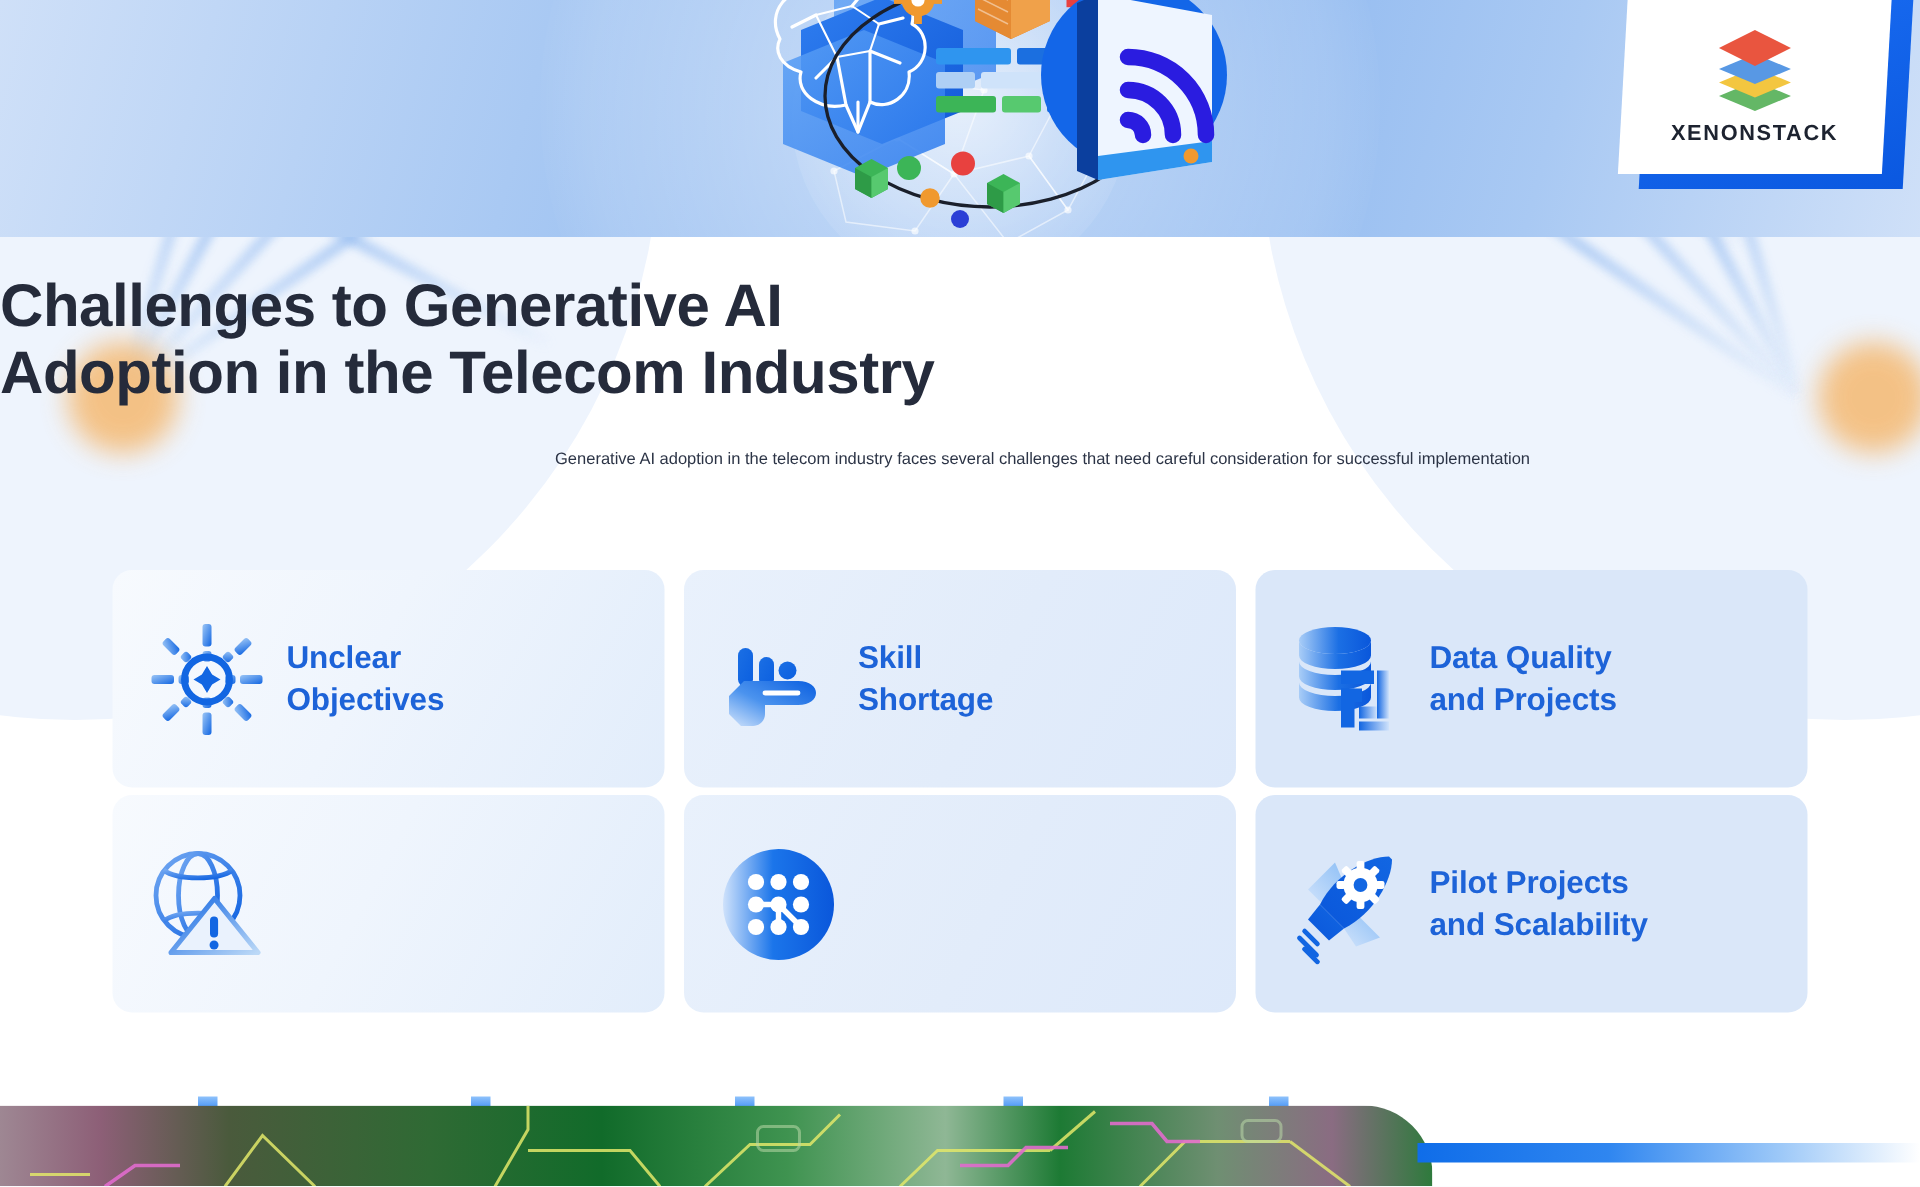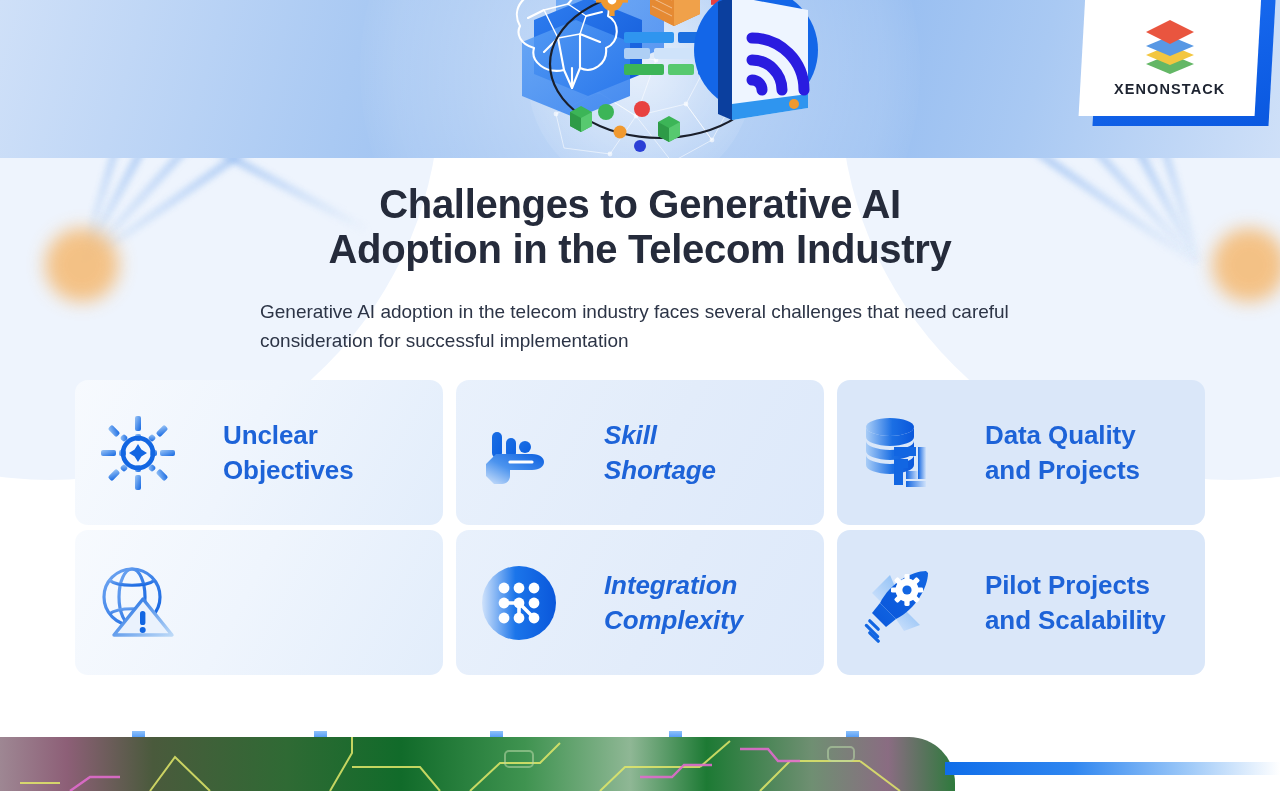--- a/index.html
+++ b/index.html
@@ -135,7 +135,6 @@
     left: 0;
     top: 182px;
     width: 1280px;
-    text-align: center;
     font-size: 40px;
     line-height: 1.12;
     font-weight: 700;

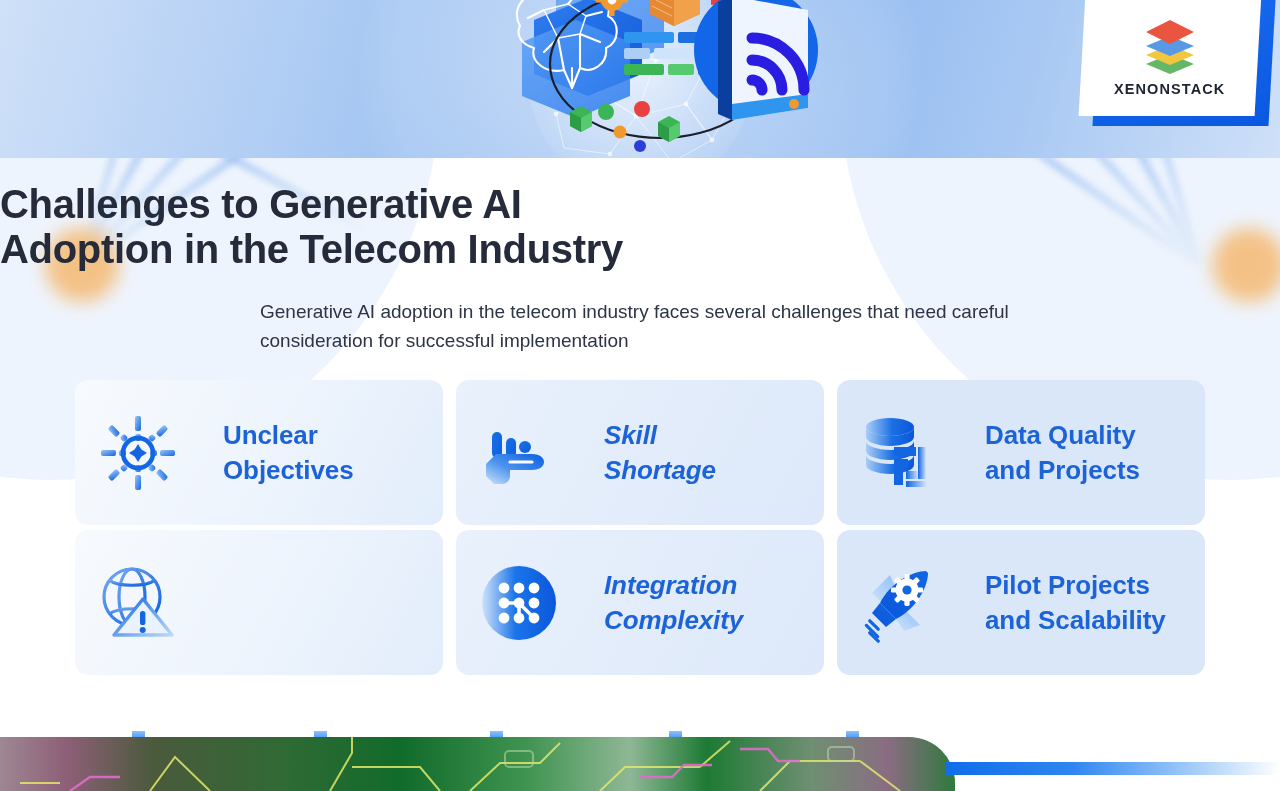--- a/index.html
+++ b/index.html
@@ -147,8 +147,8 @@
     top: 298px;
     transform: translateX(-50%);
     width: 760px;
-    text-align: left;
-    font-size: 19px;
+    text-align: right;
+    font-size: 11px;
     line-height: 1.5;
     color: #2c3446;
   }

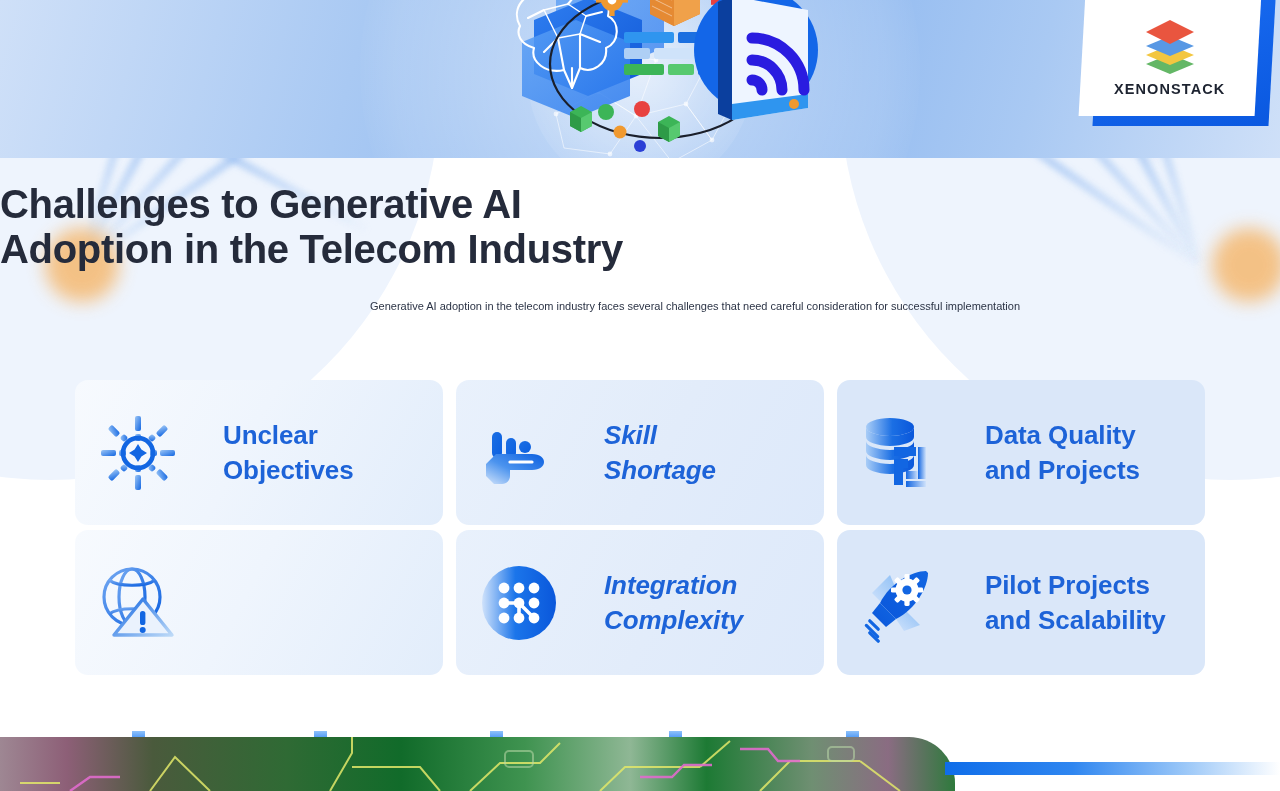--- a/index.html
+++ b/index.html
@@ -185,13 +185,12 @@
     justify-content: center;
   }
   .card-label {
-    font-size: 26px;
+    font-size: 21px;
     line-height: 1.33;
     font-weight: 700;
     color: #1d63d8;
     letter-spacing: -0.1px;
     white-space: pre-line;
-    margin-left: 32px;
   }
 
   

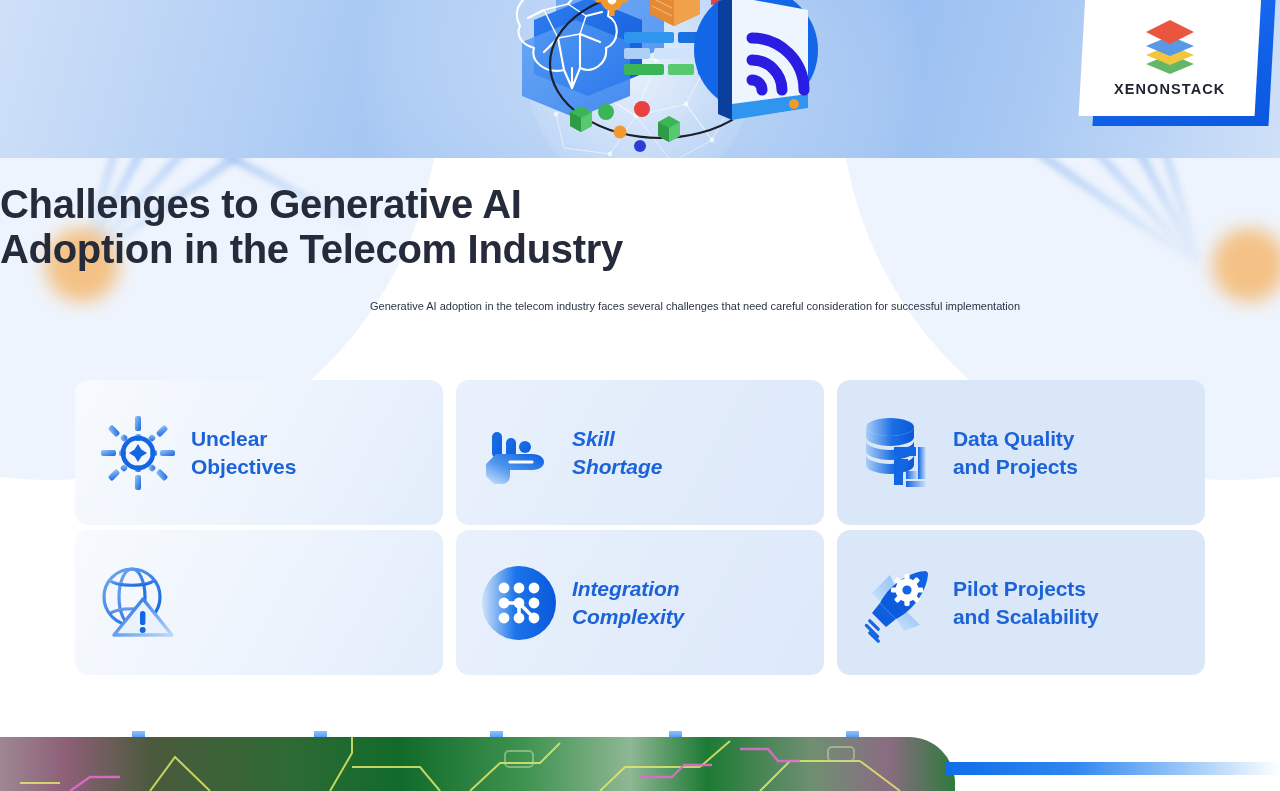--- a/index.html
+++ b/index.html
@@ -174,7 +174,7 @@
     gap: 10px;
   }
   .card.t-1 { background: linear-gradient(118deg, #f7fafe 0%, #eff5fd 46%, #e2edfb 100%); }
-  .card.t-2 { background: linear-gradient(118deg, #e9f1fc 0%, #e2ecfa 55%, #dde9fa 100%); font-style: italic; }
+  .card.t-2 { background: linear-gradient(118deg, #e9f1fc 0%, #e2ecfa 55%, #dde9fa 100%); }
   .card.t-3 { background: #dae7f9; }
   .card-icon {
     width: 86px;

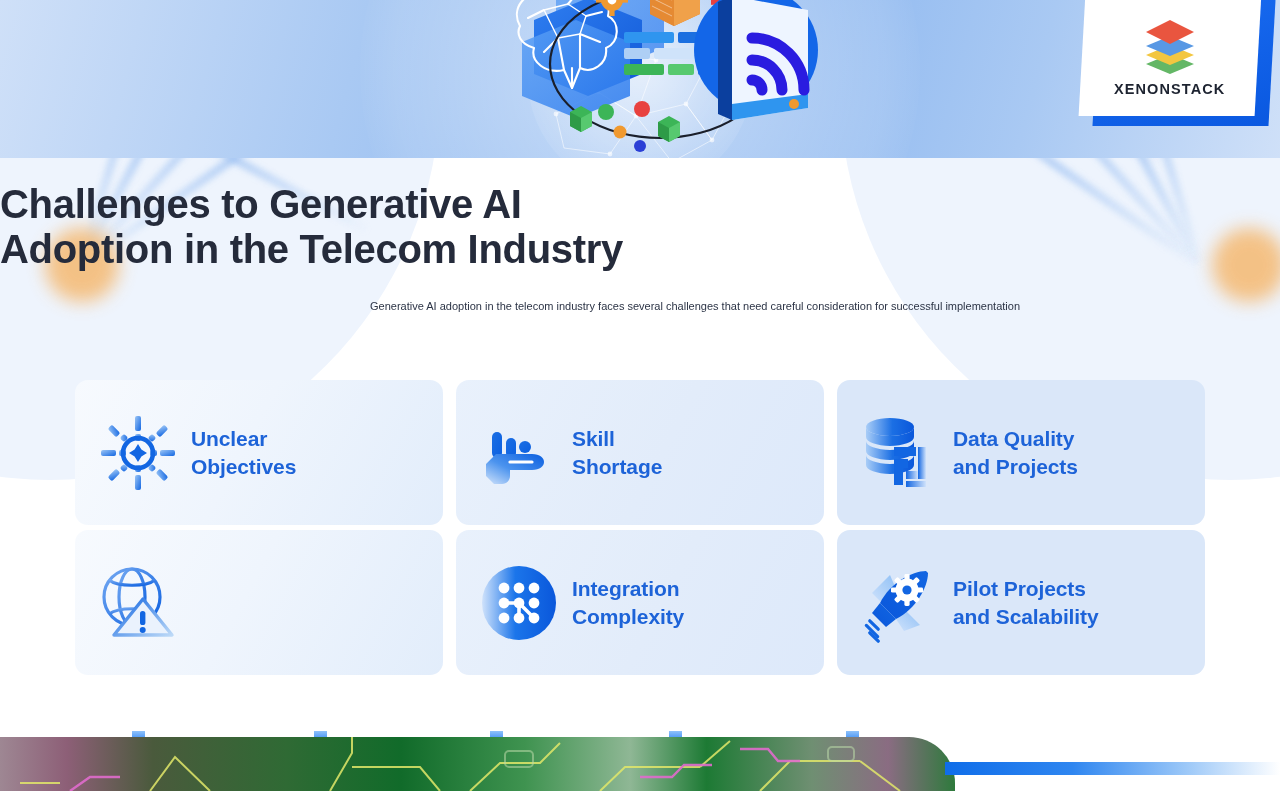--- a/index.html
+++ b/index.html
@@ -570,8 +570,6 @@
           </g>
         </svg>
       </div>
-      <div class="card-label">Integration
-Complexity</div>
     </div>
 
     <div class="card t-3">

